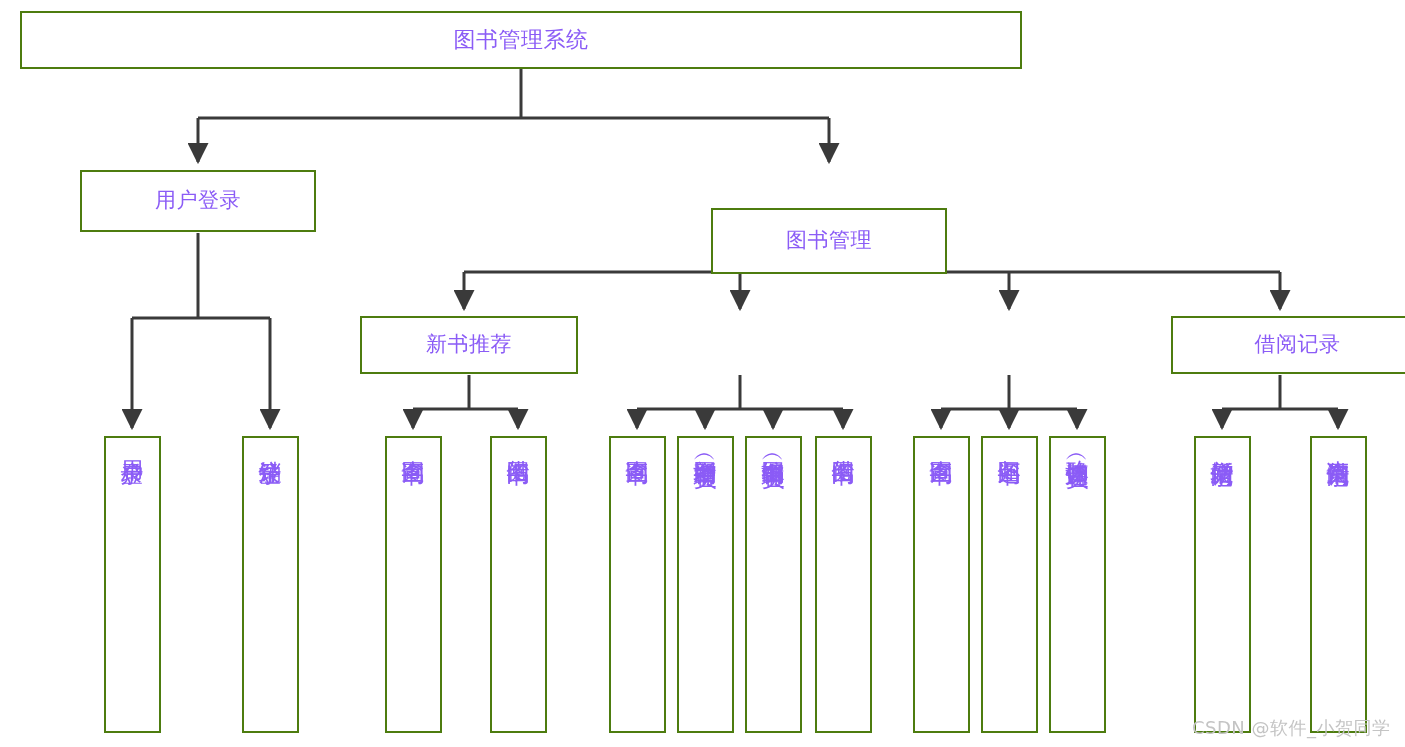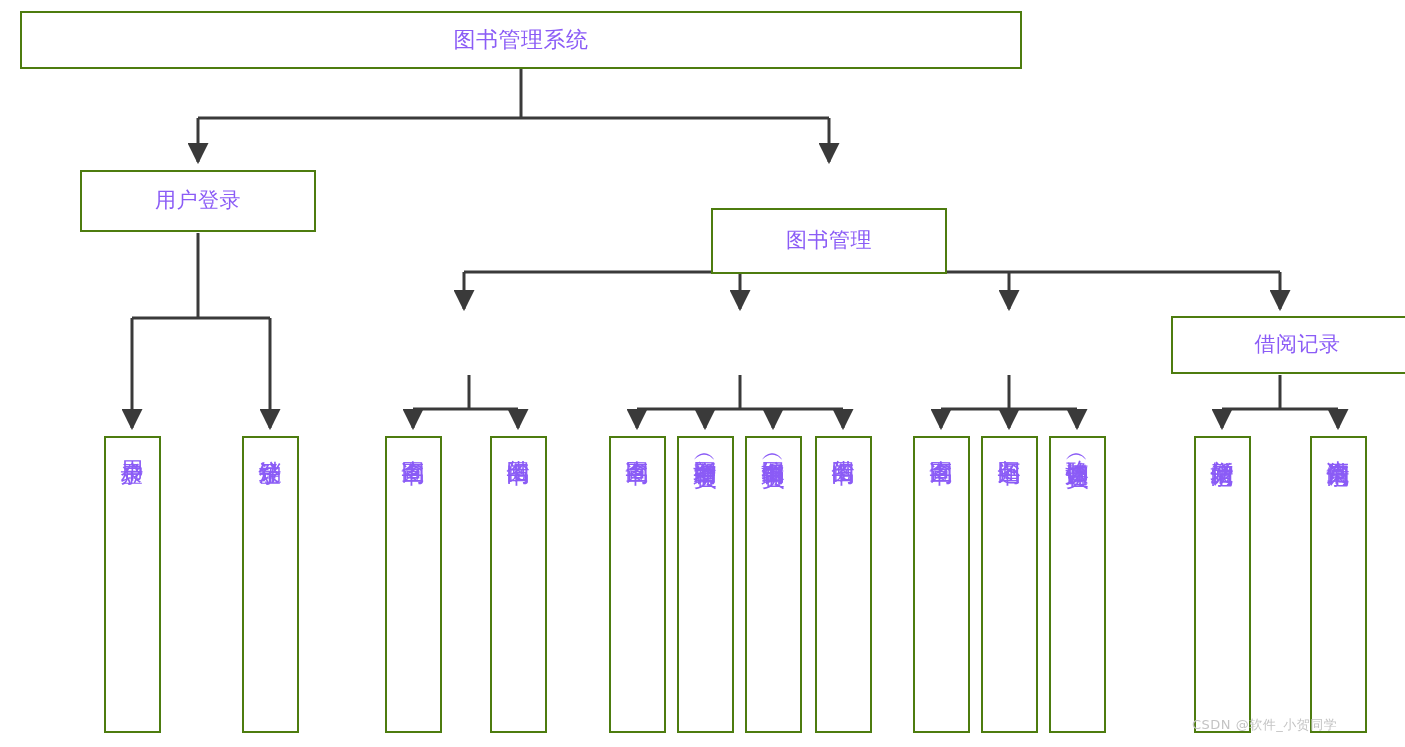--- a/index.html
+++ b/index.html
@@ -136,6 +136,9 @@
     <span class="label">图书管理</span>
   </div>
 
+  <div class="node horiz" style="left:360px; top:316px; width:218px; height:58px;">
+    <span class="label">新书推荐</span>
+  </div>
   <div class="node horiz" style="left:1171px; top:316px; width:253px; height:58px;">
     <span class="label">借阅记录</span>
   </div>

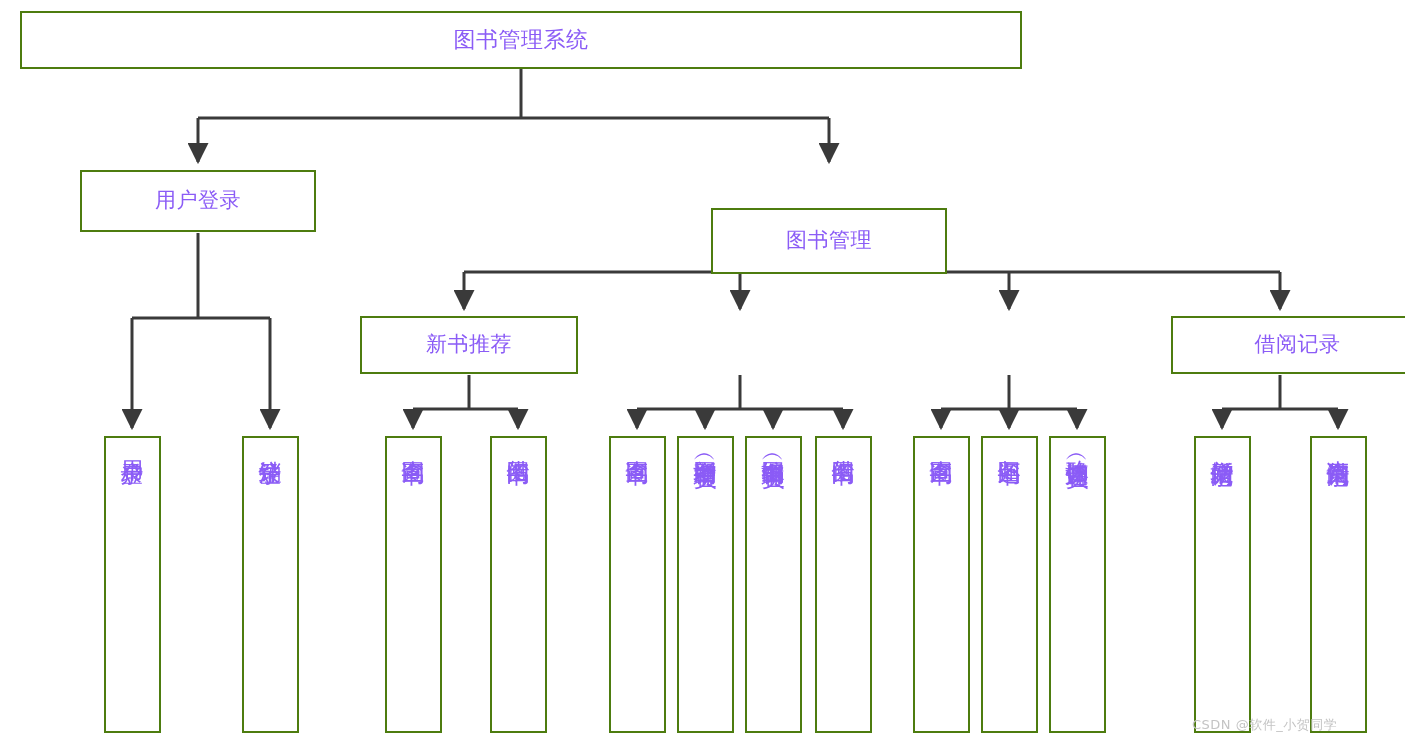--- a/index.html
+++ b/index.html
@@ -65,7 +65,7 @@
   .watermark {
     position: absolute;
     color: #c4c4c4;
-    font-size: 13px;
+    font-size: 18px;
     white-space: nowrap;
     letter-spacing: 0.5px;
   }

